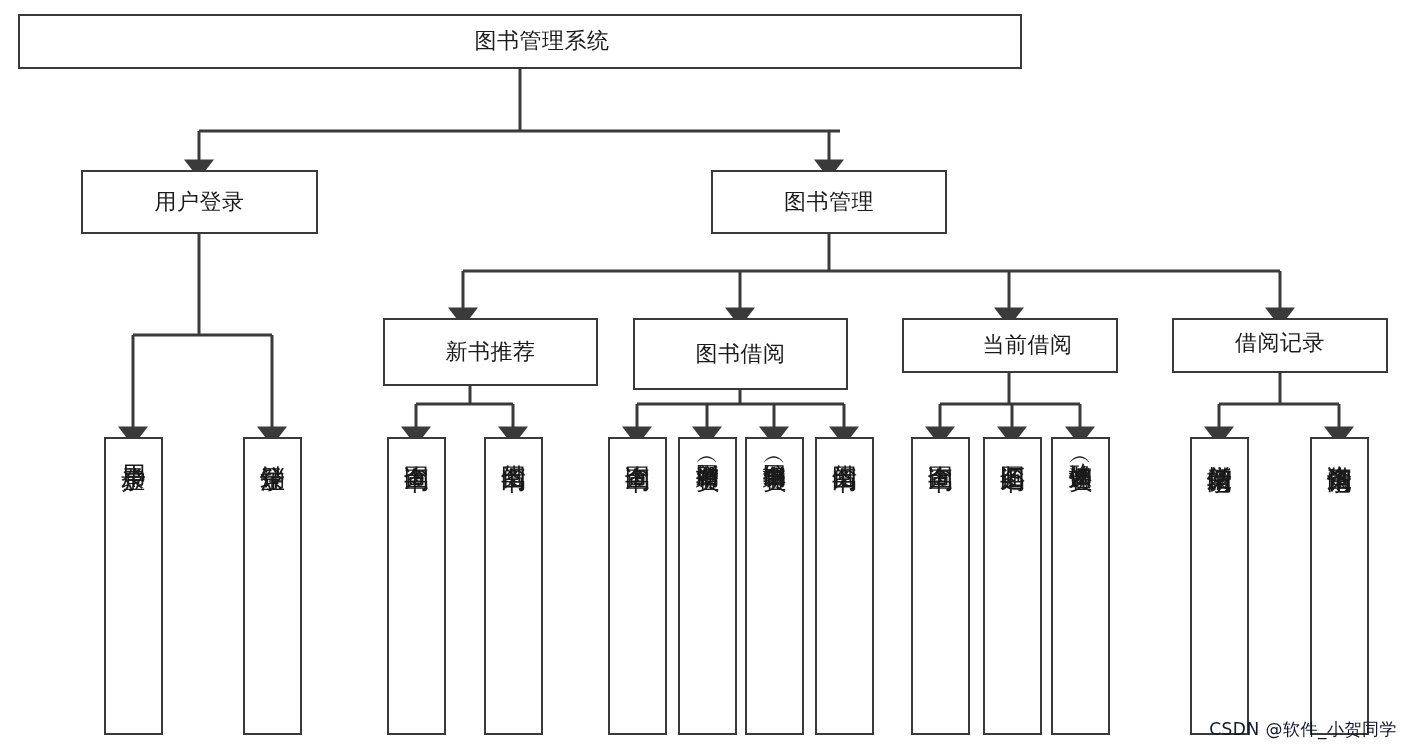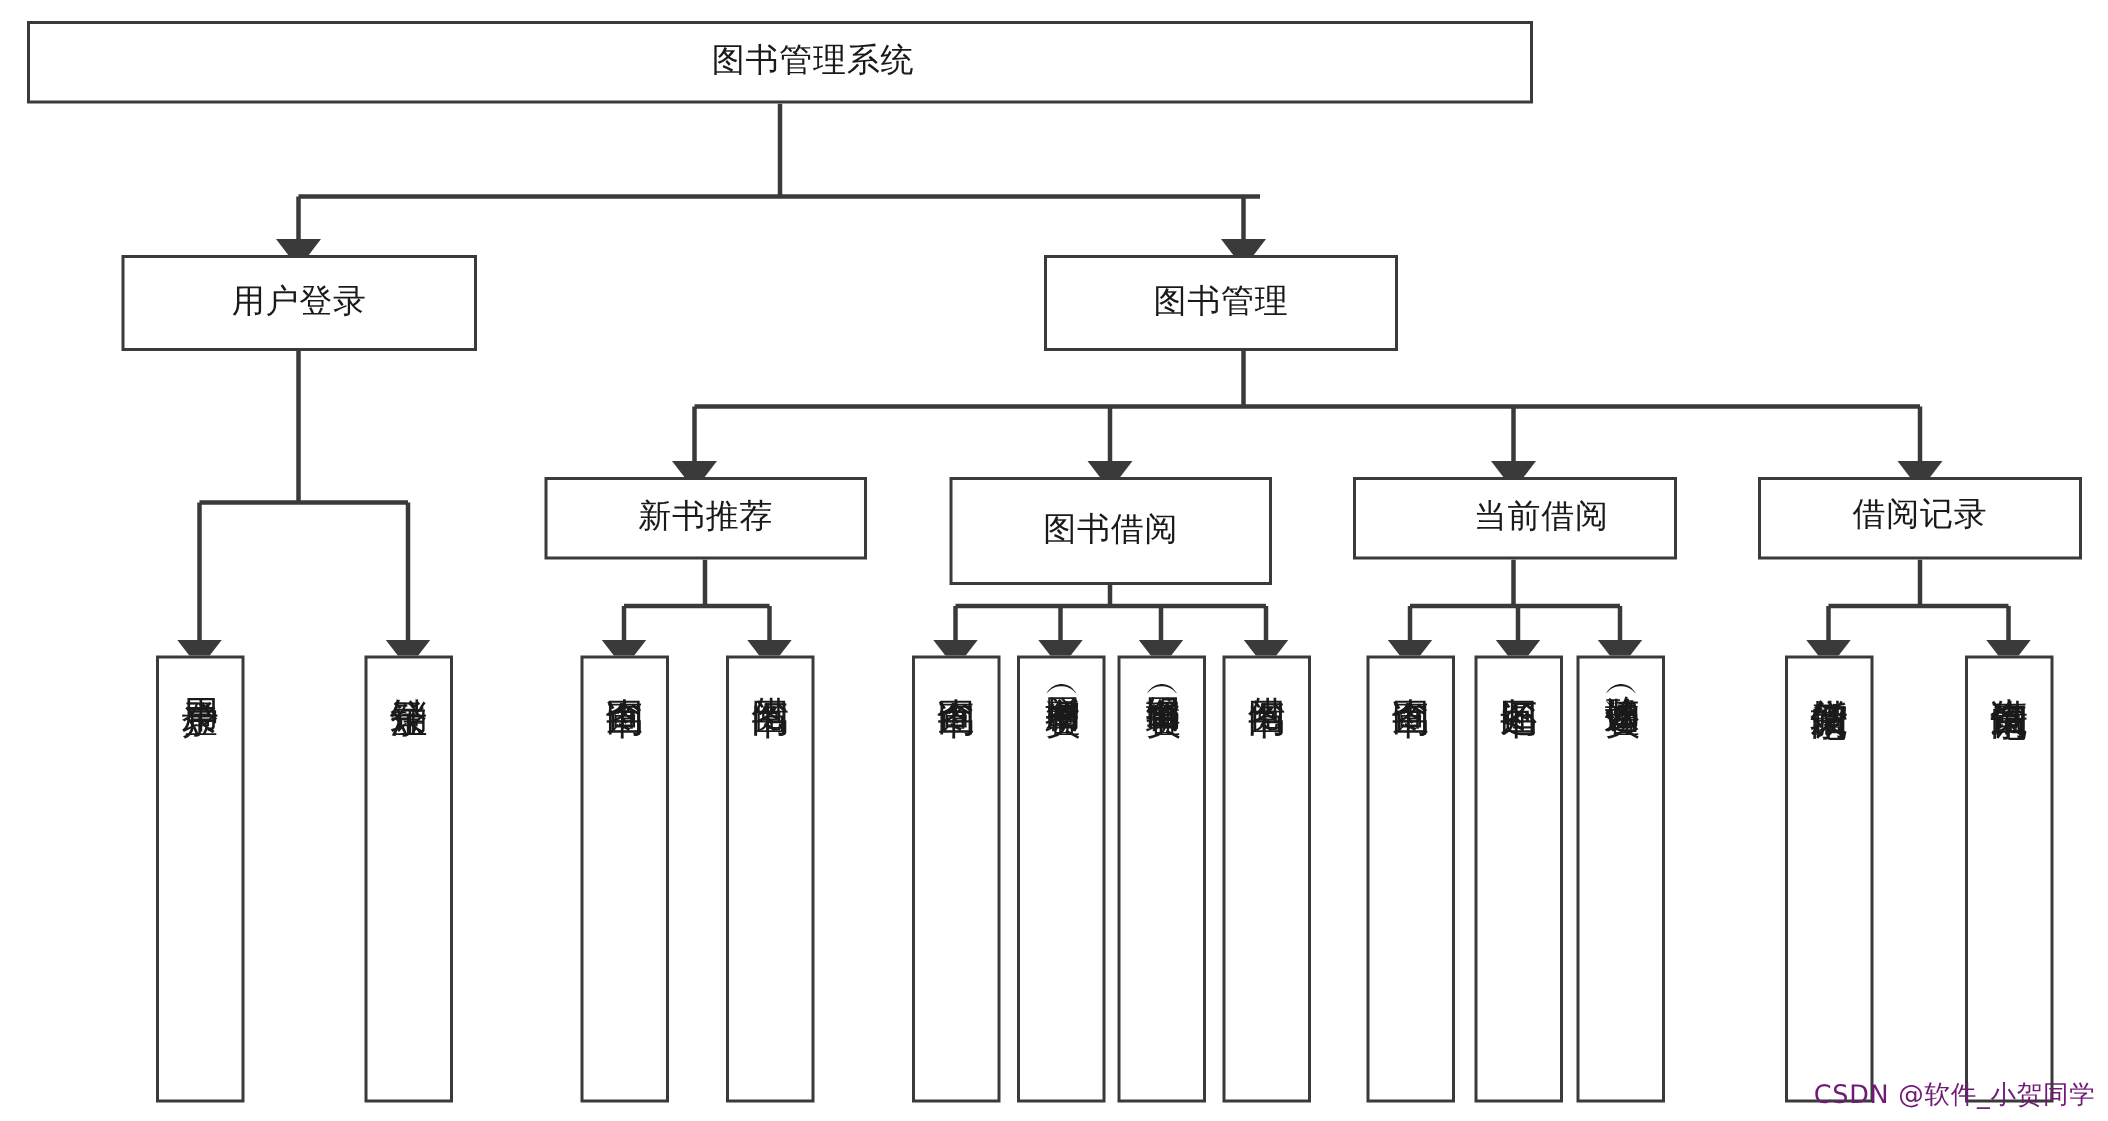--- a/index.html
+++ b/index.html
@@ -132,7 +132,7 @@
   <div class="node horiz" style="left:81px; top:170px; width:237px; height:64px;">
     <span class="label">用户登录</span>
   </div>
-  <div class="node horiz" style="left:696px; top:170px; width:236px; height:64px;">
+  <div class="node horiz" style="left:711px; top:170px; width:236px; height:64px;">
     <span class="label">图书管理</span>
   </div>
 

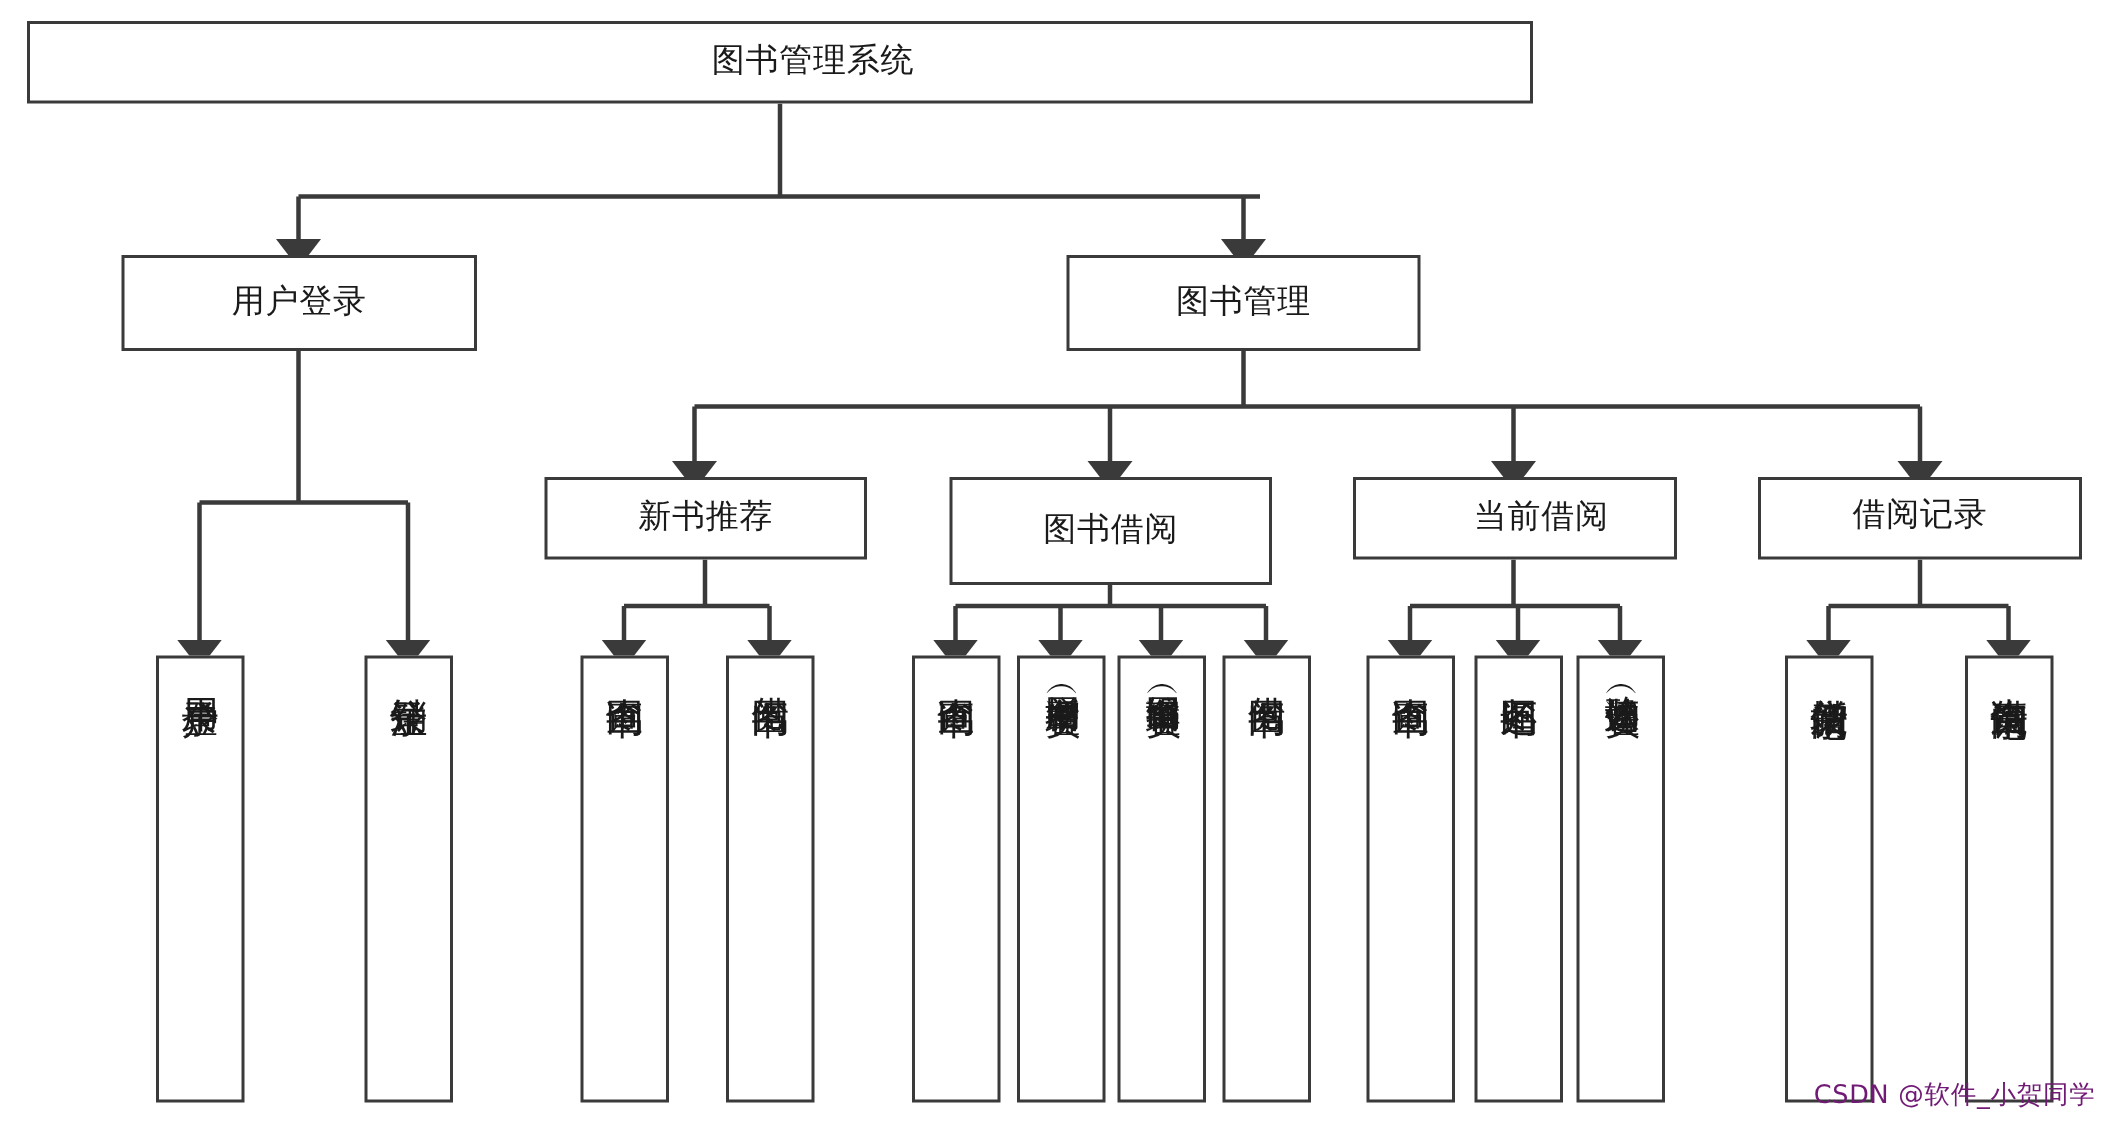--- a/index.html
+++ b/index.html
@@ -136,7 +136,7 @@
     <span class="label">图书管理</span>
   </div>
 
-  <div class="node horiz" style="left:363px; top:318px; width:215px; height:55px;">
+  <div class="node horiz" style="left:383px; top:318px; width:215px; height:68px;">
     <span class="label">新书推荐</span>
   </div>
   <div class="node horiz" style="left:633px; top:318px; width:215px; height:72px;">

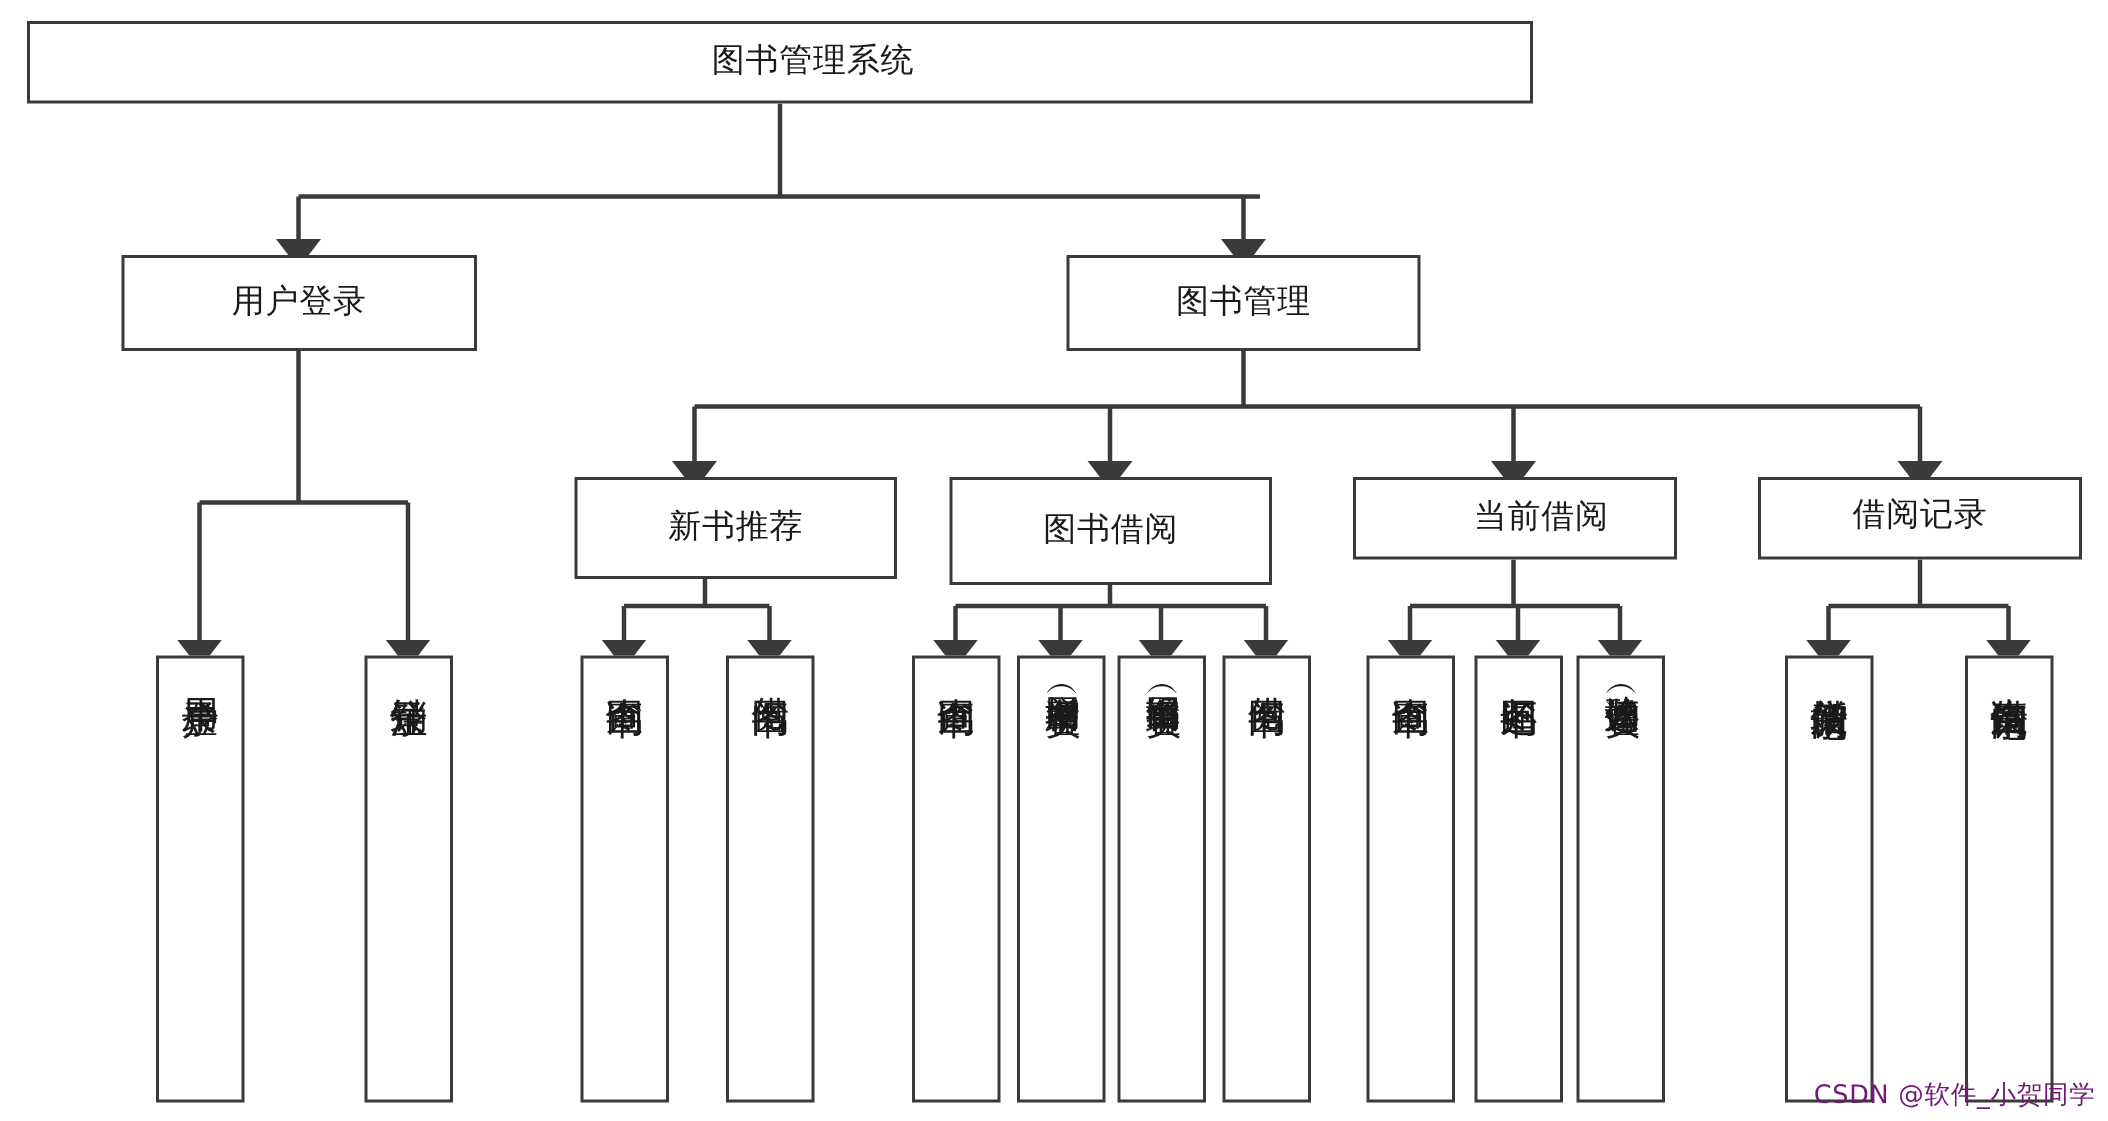--- a/index.html
+++ b/index.html
@@ -65,7 +65,7 @@
     right: 8px;
     bottom: 6px;
     font-size: 17px;
-    color: #701a75;
+    color: #0f172a;
     letter-spacing: 0.5px;
     user-select: none;
   }

